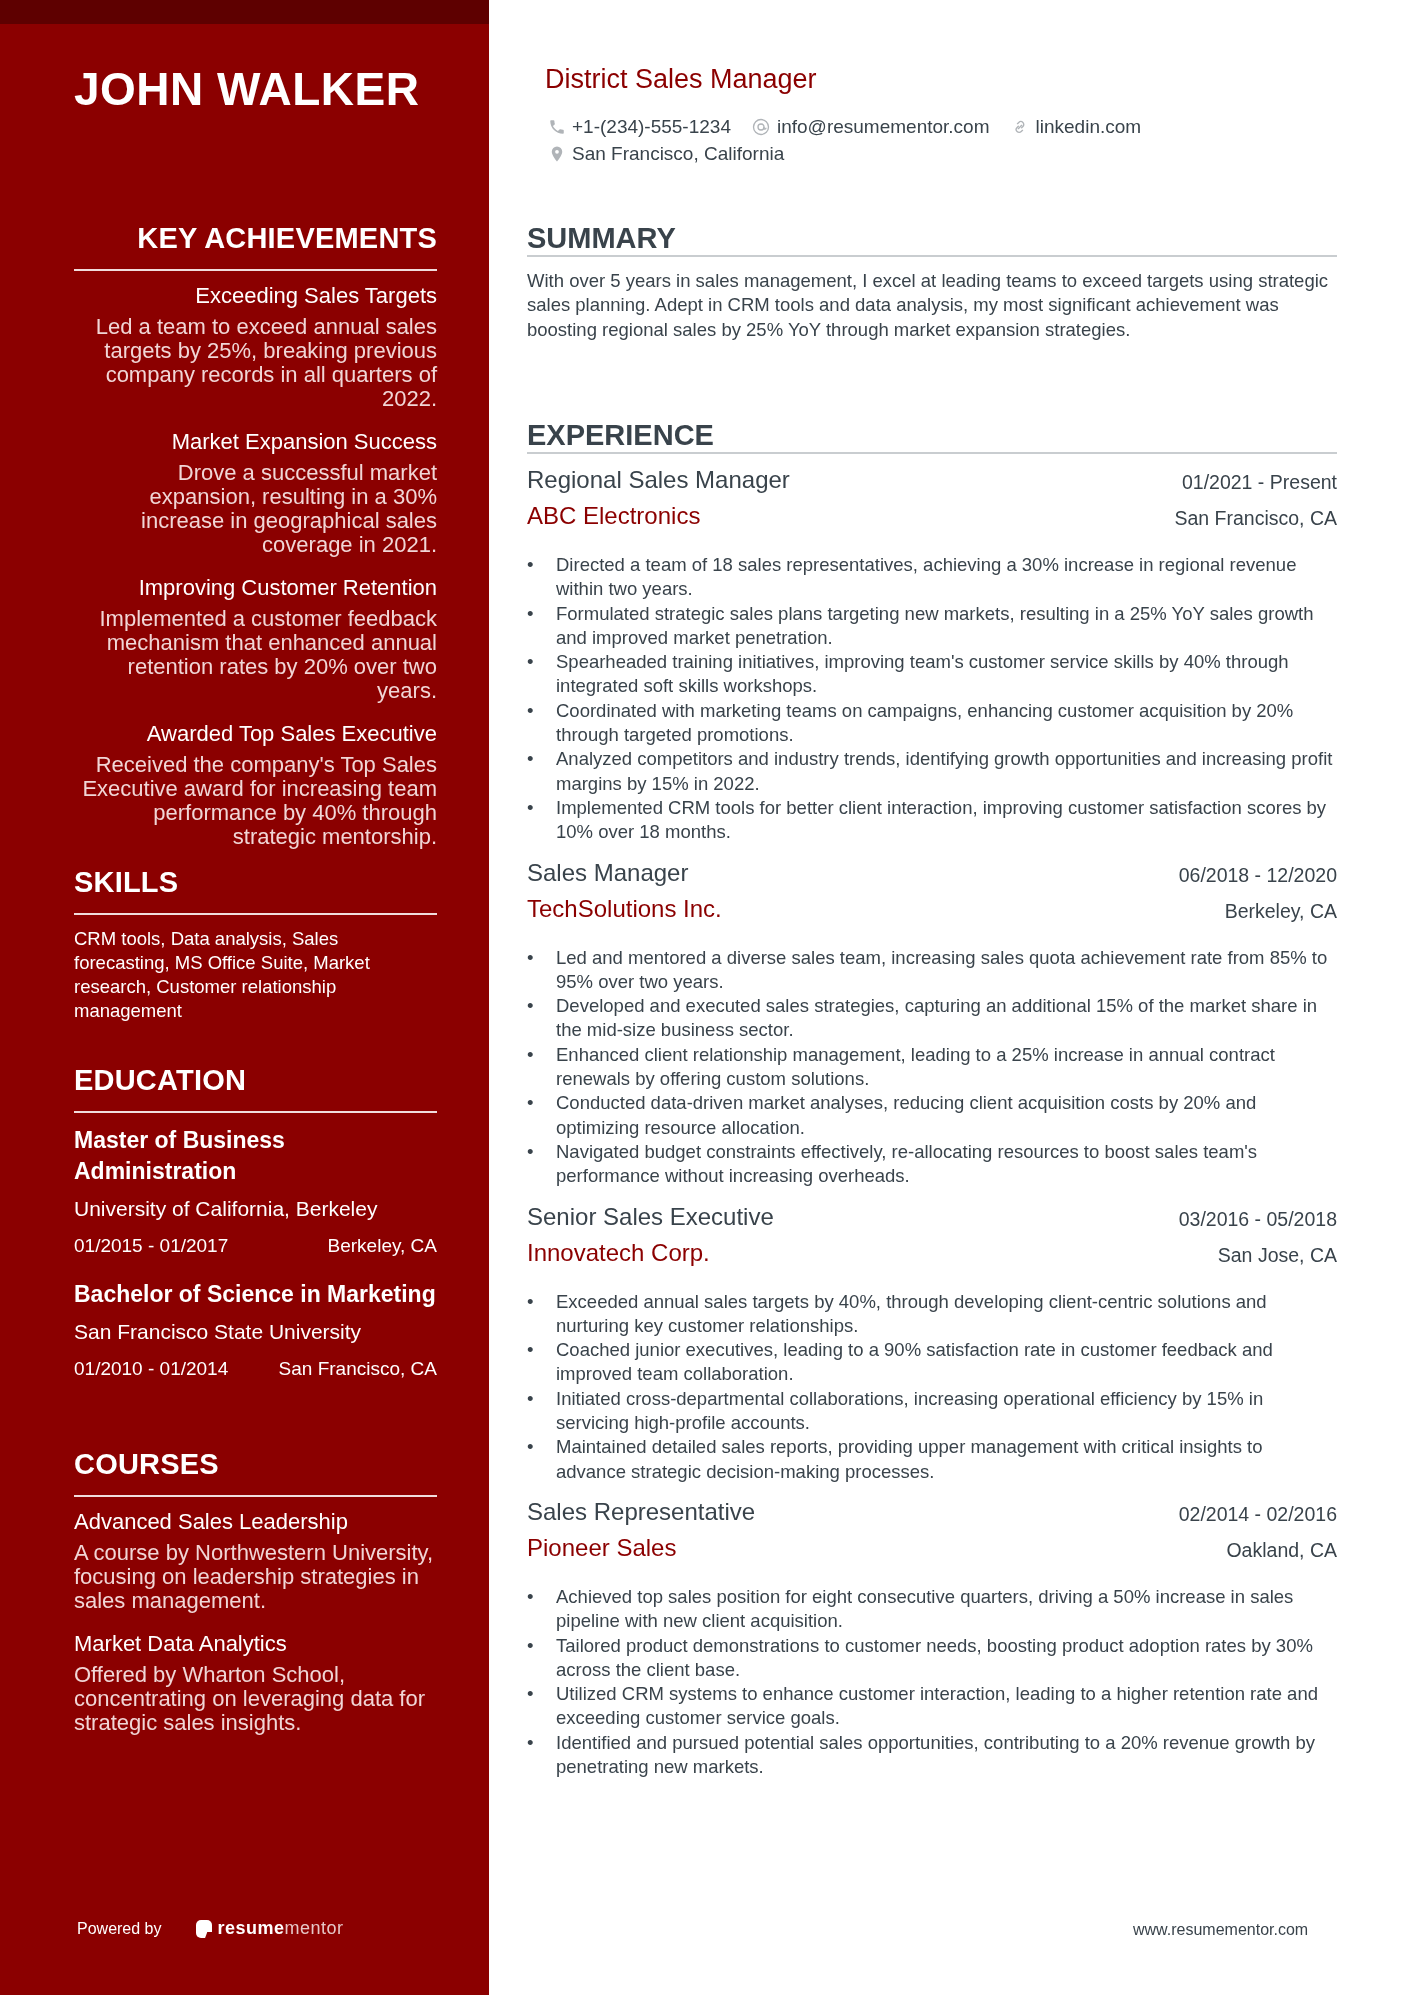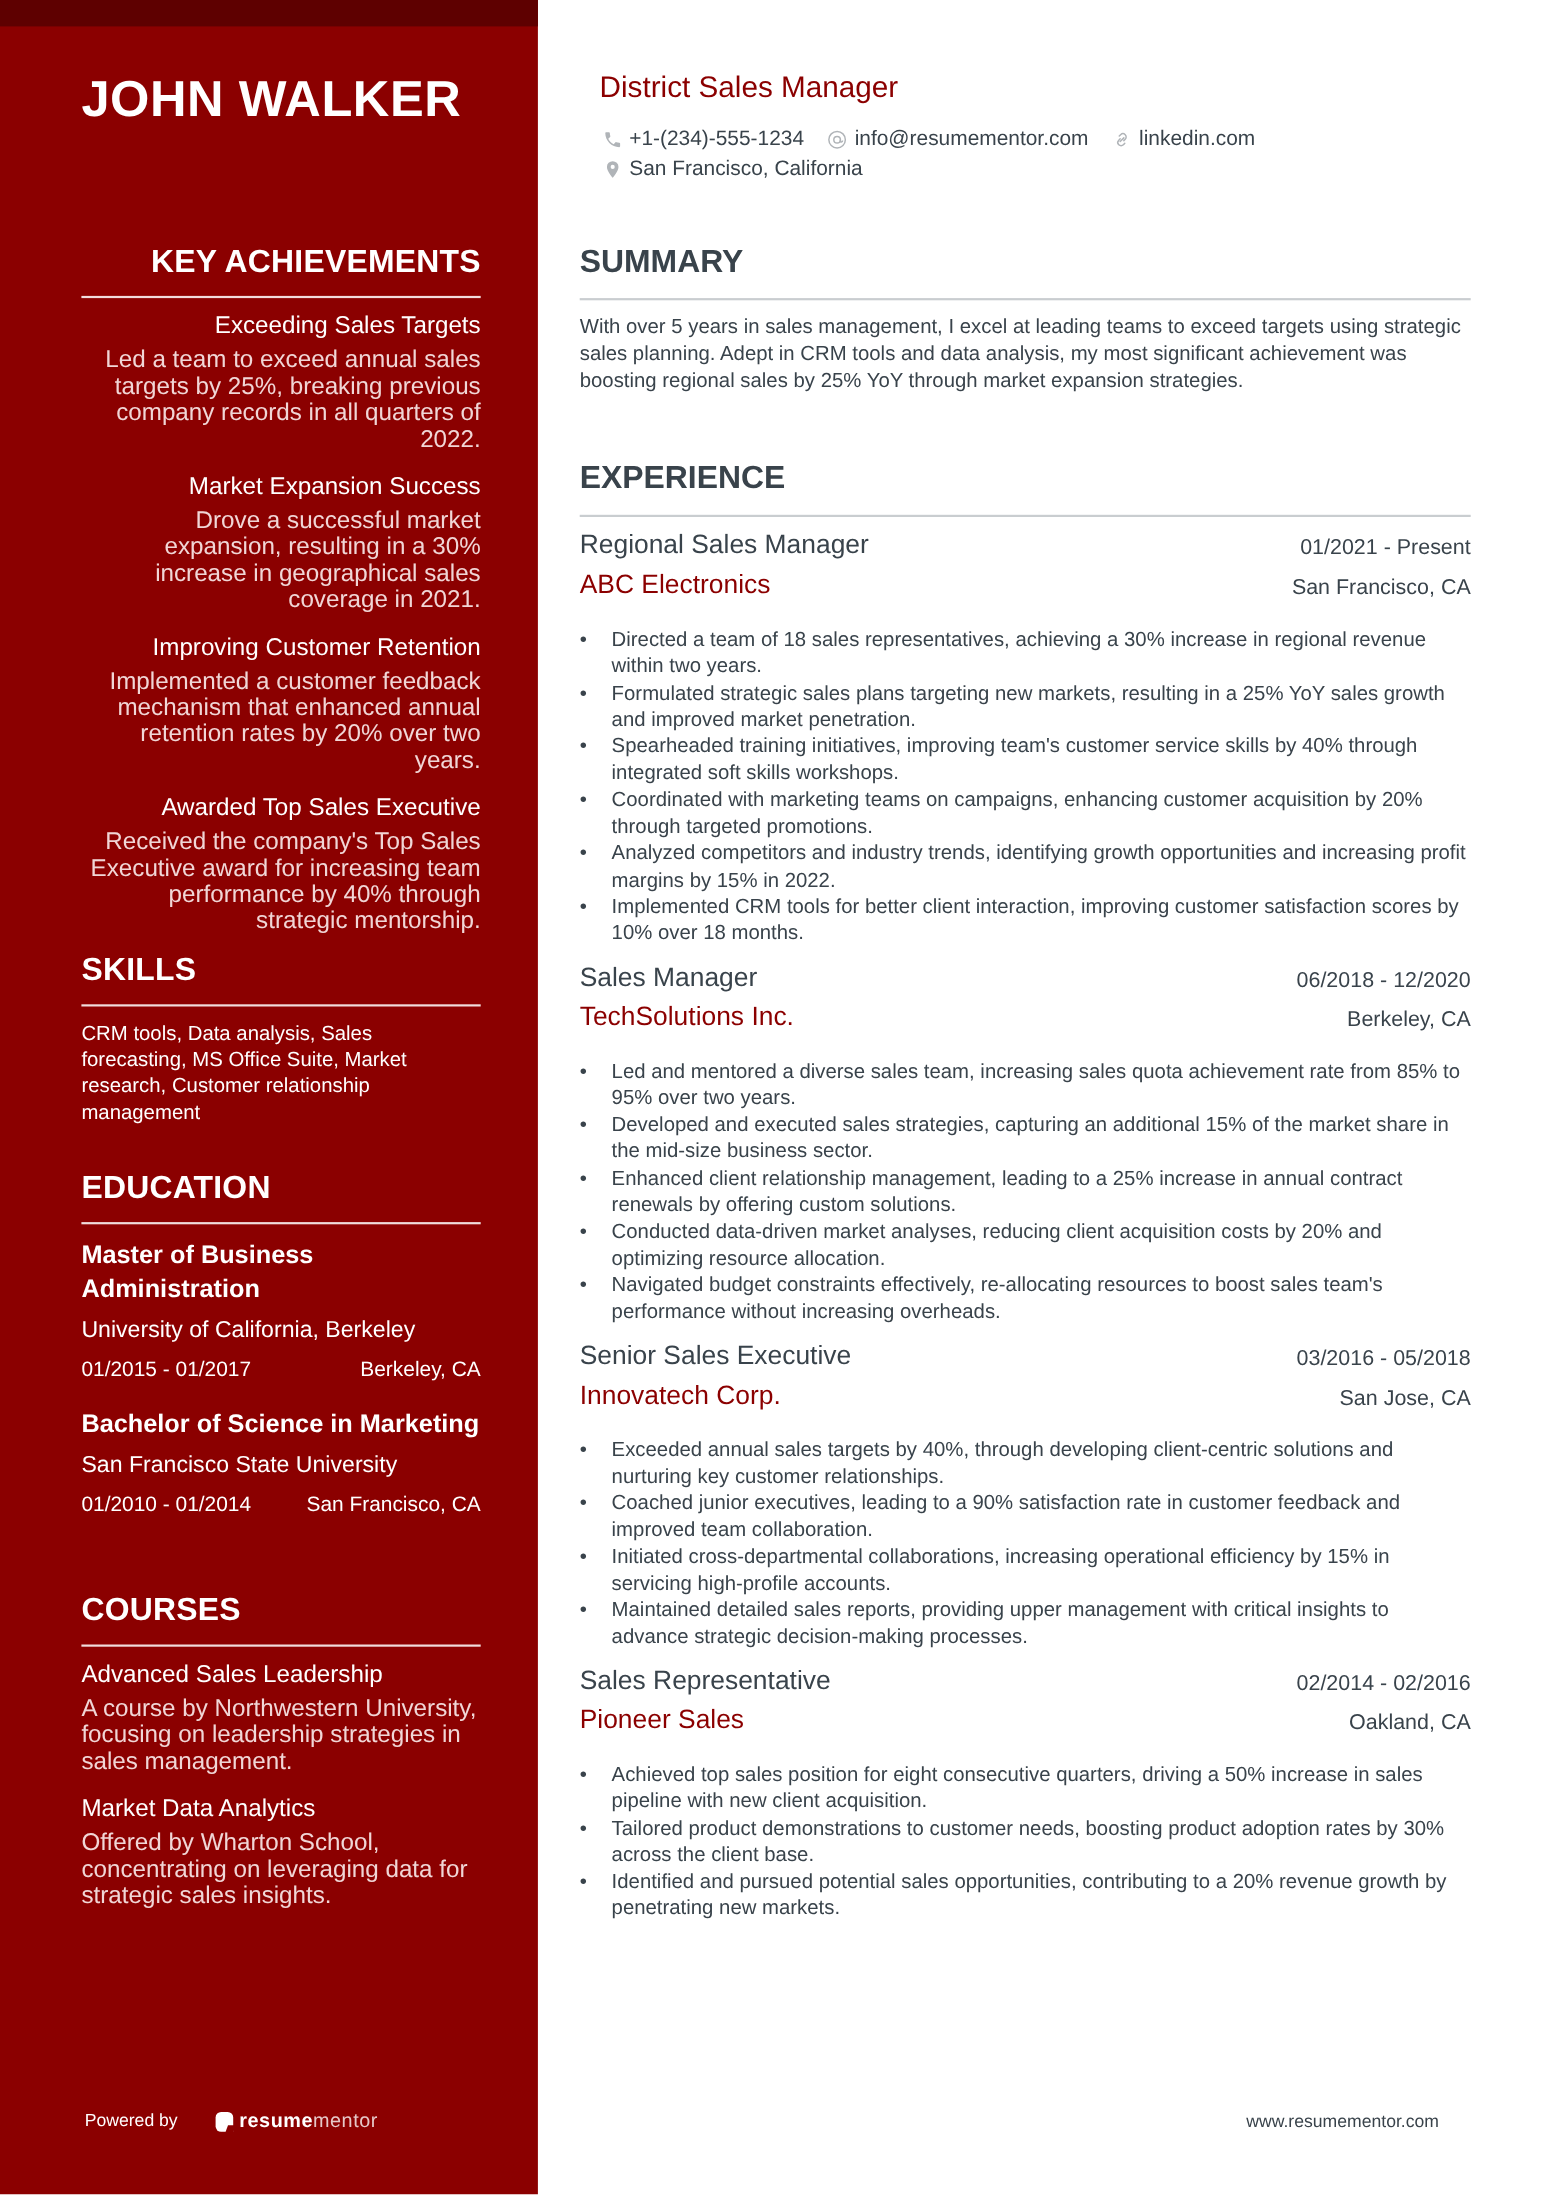--- a/index.html
+++ b/index.html
@@ -32,7 +32,7 @@
   .contact-item svg { margin-right: 6px; }
 
   .m-section { position: absolute; left: 527px; width: 810px; }
-  .m-heading { font-size: 29px; color: #39434b; padding-bottom: 16px; border-bottom: 2px solid #c9cdd0; margin-bottom: 12px; }
+  .m-heading { font-size: 29px; color: #39434b; padding-bottom: 0; border-bottom: 2px solid #c9cdd0; margin-bottom: 12px; }
   .m-text { font-size: 18.5px; line-height: 24.3px; color: #39434b; }
 
   .exp { margin-bottom: 14px; }

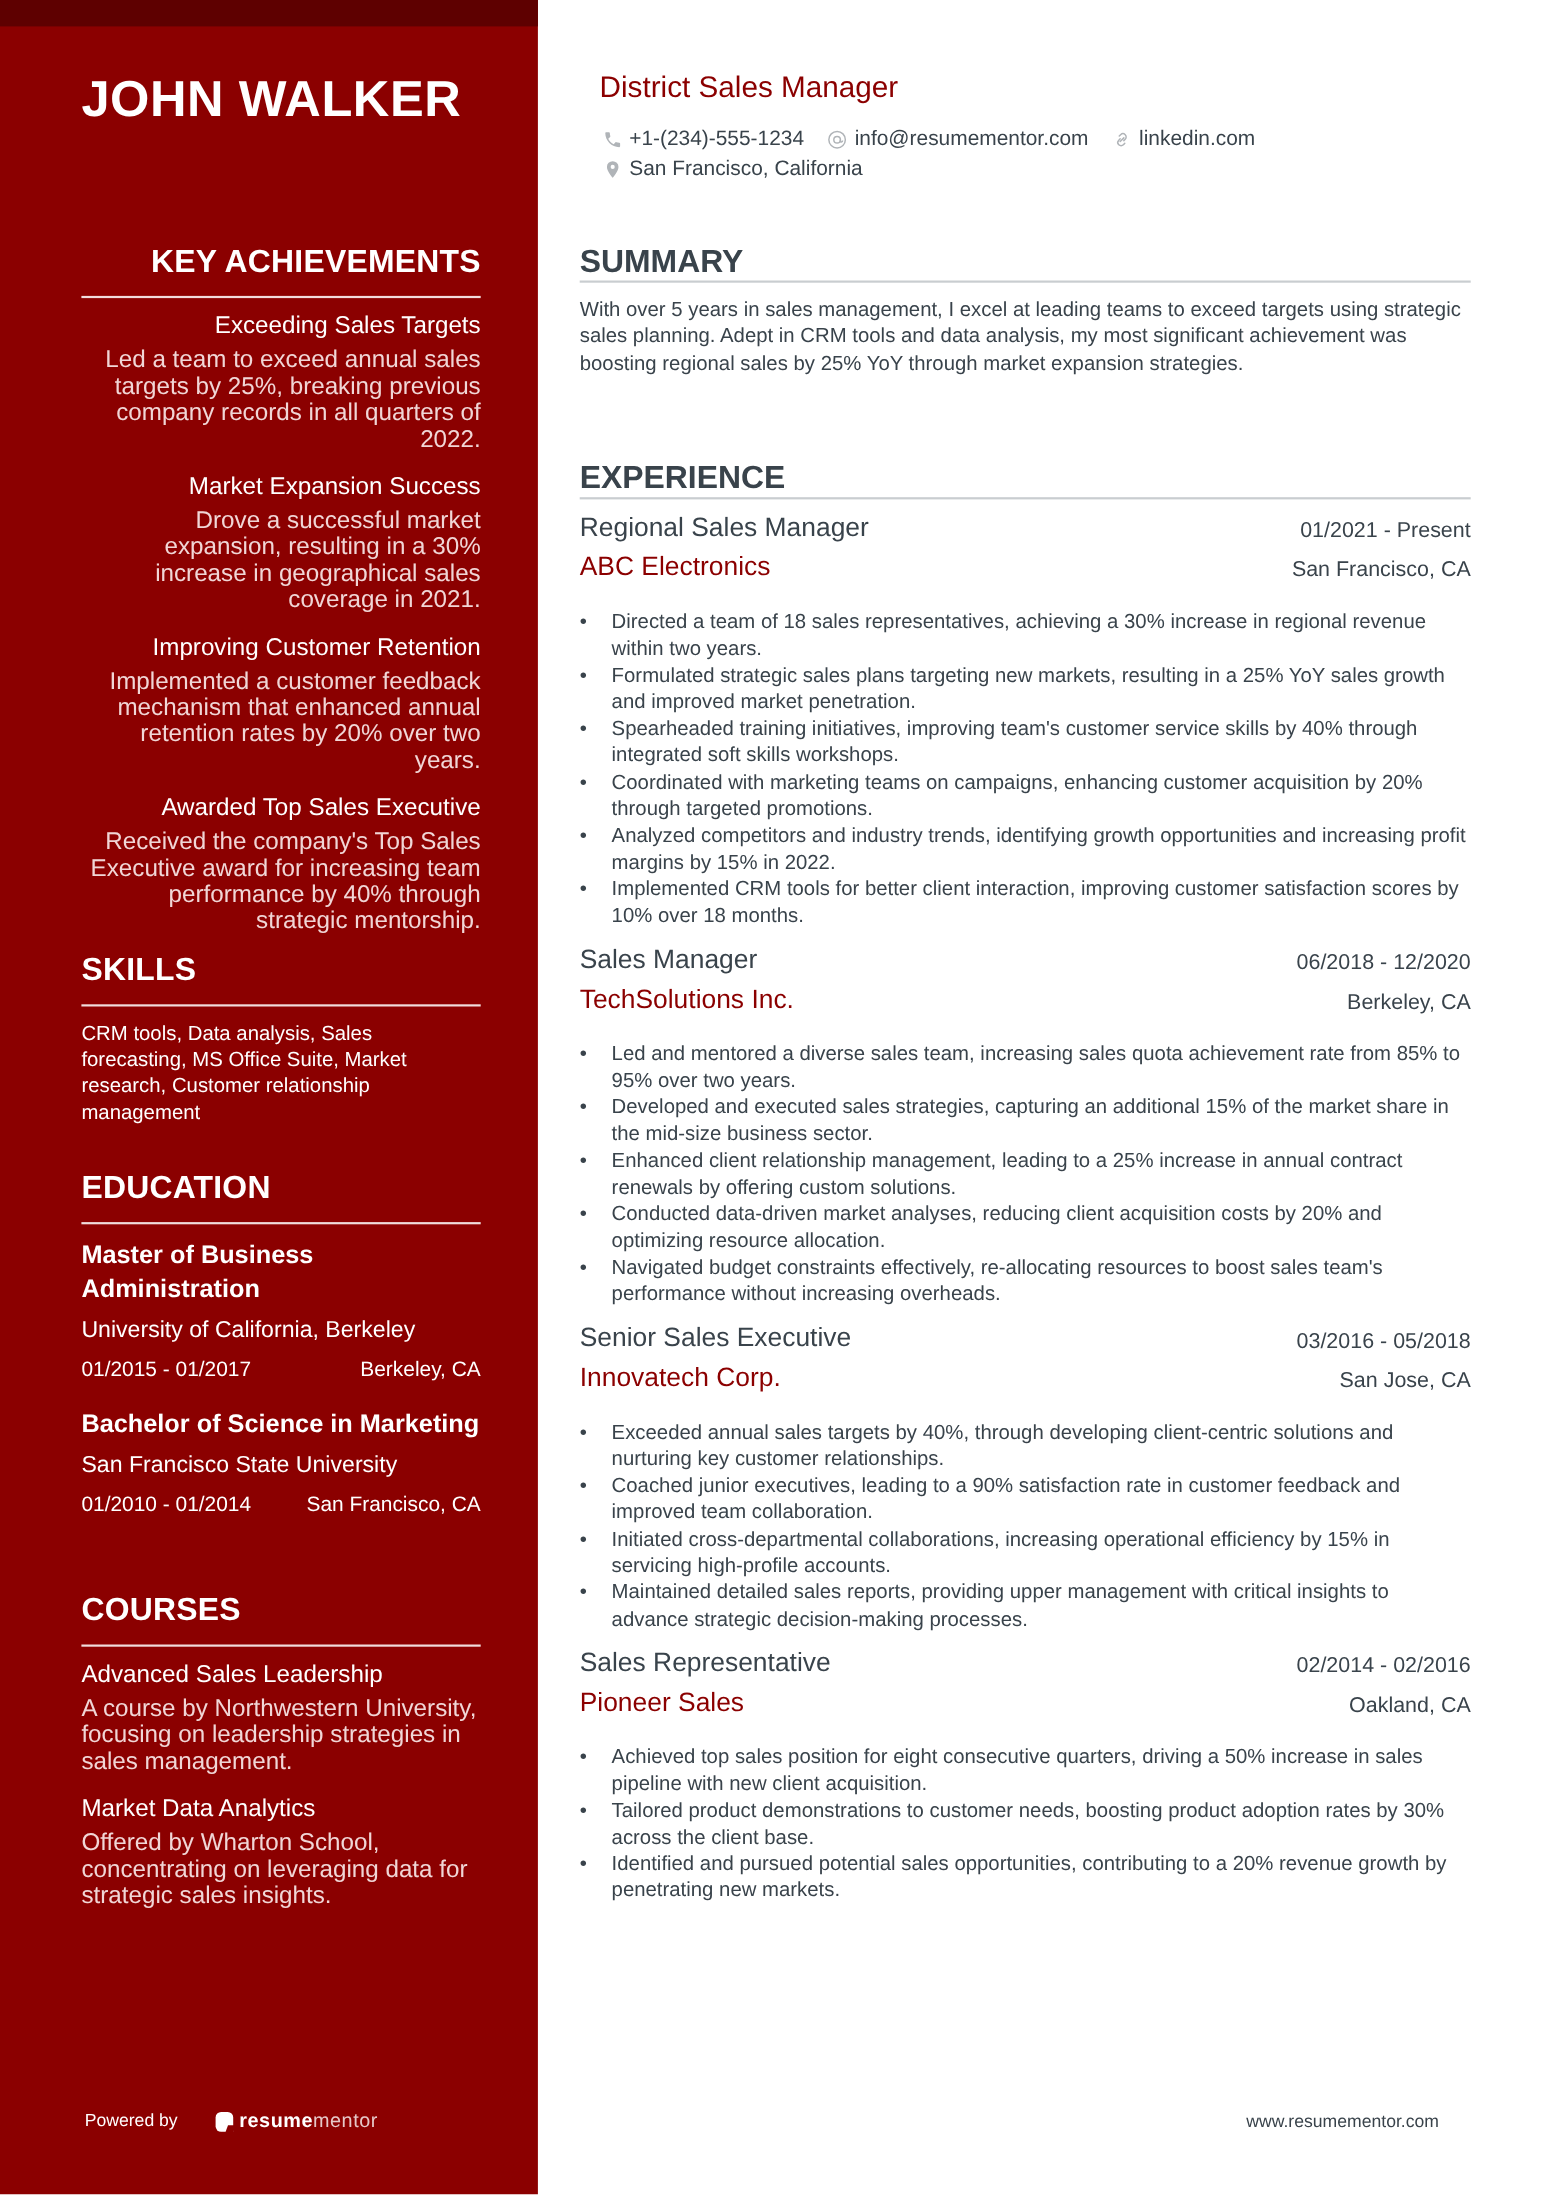--- a/index.html
+++ b/index.html
@@ -231,6 +231,7 @@
     <ul class="bullets">
       <li>Achieved top sales position for eight consecutive quarters, driving a 50% increase in sales pipeline with new client acquisition.</li>
       <li>Tailored product demonstrations to customer needs, boosting product adoption rates by 30% across the client base.</li>
+      <li>Utilized CRM systems to enhance customer interaction, leading to a higher retention rate and exceeding customer service goals.</li>
       <li>Identified and pursued potential sales opportunities, contributing to a 20% revenue growth by penetrating new markets.</li>
     </ul>
   </div>

